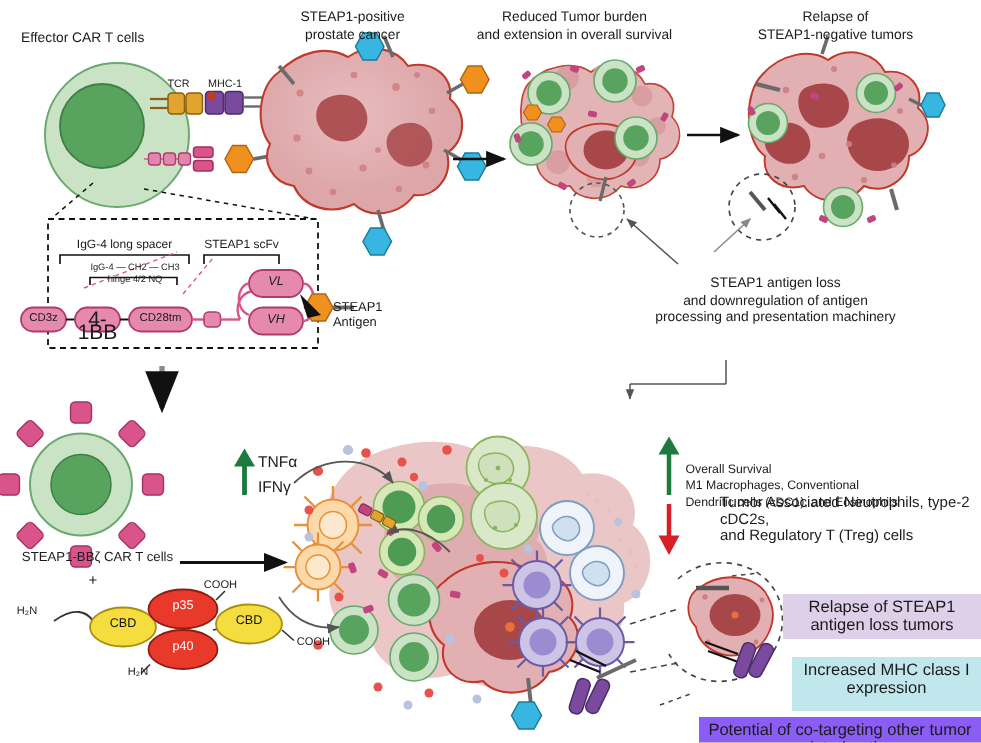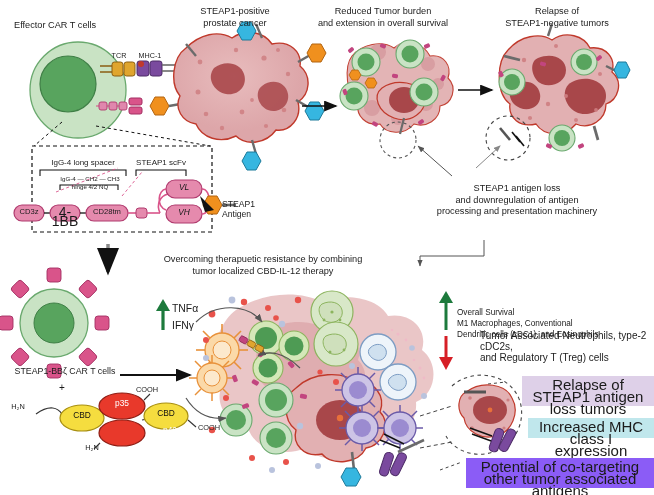--- a/index.html
+++ b/index.html
@@ -558,8 +558,6 @@
 <div class="lbl tiny" style="left:166px;top:183px;width:36px;font-size:8.4px;font-style:italic;">VL</div>
 <div class="lbl tiny" style="left:166px;top:208px;width:36px;font-size:8.4px;font-style:italic;">VH</div>
 
-<div class="lbl" style="left:118px;top:254px;width:290px;">Overcoming therapuetic resistance by combining
-tumor localized CBD-IL-12 therapy</div>
 
 <div class="lbl" style="left:4px;top:366px;width:122px;font-size:8.8px;text-align:center;">STEAP1-BBζ CAR T cells</div>
 <div class="lbl" style="left:52px;top:382px;width:20px;font-size:10px;">+</div>

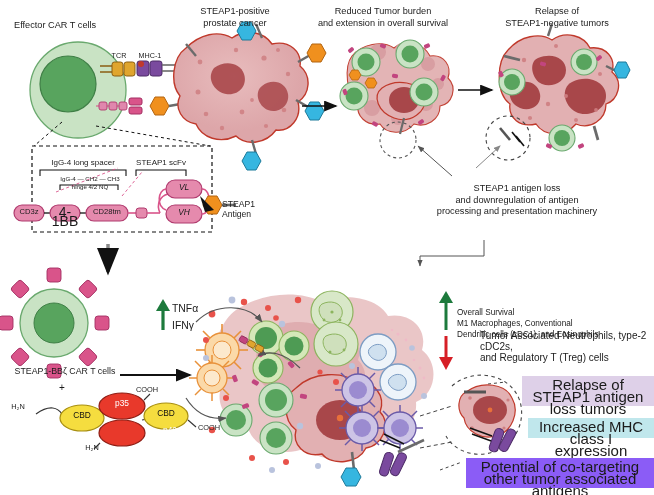--- a/index.html
+++ b/index.html
@@ -11,7 +11,7 @@
   .tiny{font-size:7.2px;line-height:8.6px;}
   .tiny2{font-size:6.2px;line-height:7.4px;}
   svg{position:absolute;left:0;top:0;overflow:visible;}
-  .box{position:absolute;font-size:15px;line-height:12px;padding:3px 5px;box-sizing:border-box;}
+  .box{position:absolute;font-size:11px;line-height:12px;padding:3px 5px;box-sizing:border-box;margin-top:20px;}
 </style>
 </head>
 <body>

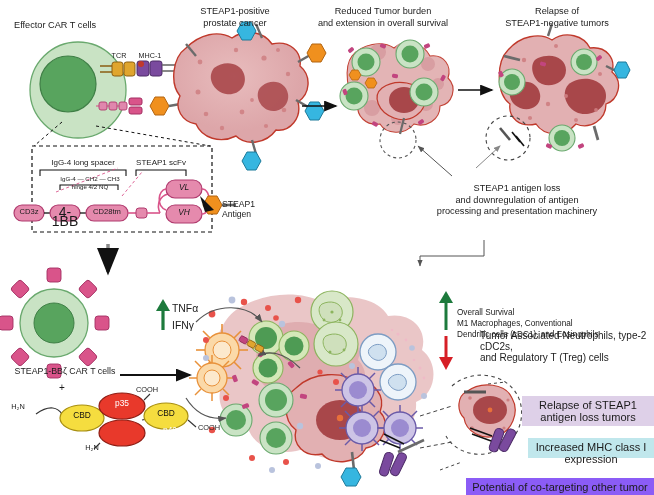--- a/index.html
+++ b/index.html
@@ -564,7 +564,7 @@
 
 <div class="lbl tiny" style="left:58px;top:411px;width:48px;font-size:8.4px;color:#111;">CBD</div>
 <div class="lbl tiny" style="left:100px;top:399px;width:44px;font-size:8.4px;color:#fff;">p35</div>
-<div class="lbl tiny" style="left:100px;top:426px;width:44px;font-size:8.4px;color:#fff;padding-left:48px;">p40</div>
+<div class="lbl tiny" style="left:100px;top:426px;width:44px;font-size:8.4px;color:#fff;">p40</div>
 <div class="lbl tiny" style="left:142px;top:409px;width:48px;font-size:8.4px;color:#111;">CBD</div>
 
 <div class="lbl tiny" style="left:4px;top:403px;width:28px;font-size:7.4px;">H₂N</div>

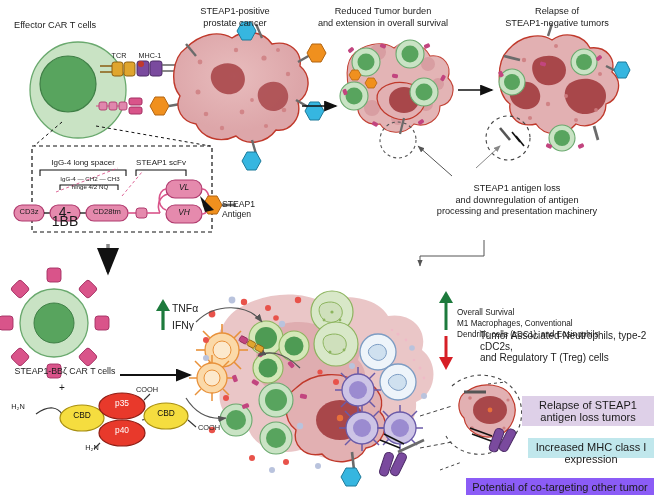--- a/index.html
+++ b/index.html
@@ -584,7 +584,7 @@
 
 <div class="box" style="left:522px;top:376px;width:132px;height:30px;background:#ded0e8;text-align:center;">Relapse of STEAP1
 antigen loss tumors</div>
-<div class="box" style="left:528px;top:418px;width:126px;height:20px;background:#c0e7ec;text-align:center;">Increased MHC
+<div class="box" style="left:528px;top:418px;width:126px;height:36px;background:#c0e7ec;text-align:center;">Increased MHC
 class I expression</div>
 <div class="box" style="left:466px;top:458px;width:188px;height:30px;background:#8b5cf6;text-align:center;">Potential of co-targeting other
 tumor associated antigens</div>

